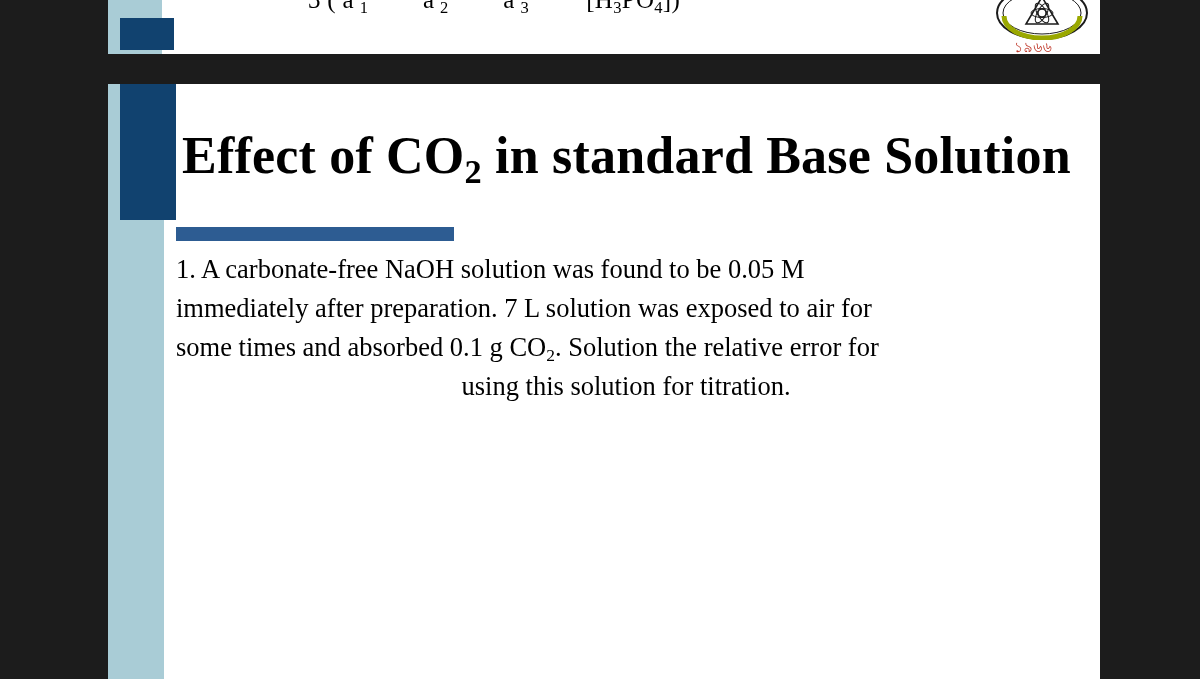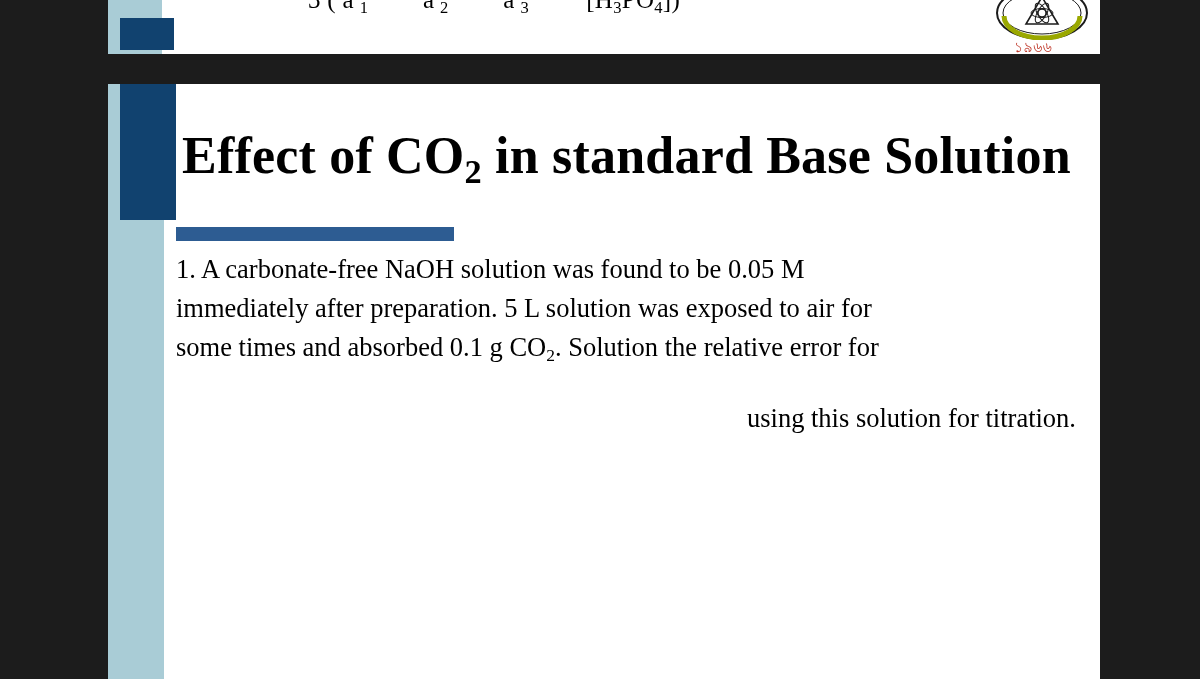--- a/index.html
+++ b/index.html
@@ -198,7 +198,7 @@
         <span>1.</span>
         <span>A  carbonate-free  NaOH  solution  was  found  to  be  0.05  M</span>
       </div>
-      <div>immediately after preparation. 5 L solution was exposed to air for</div>
+      <div>immediately after preparation. 7 L solution was exposed to air for</div>
       <div>
         <span>some times and absorbed 0.1 g CO</span><sub>2</sub><span>. Solution the relative error for</span>
       </div>

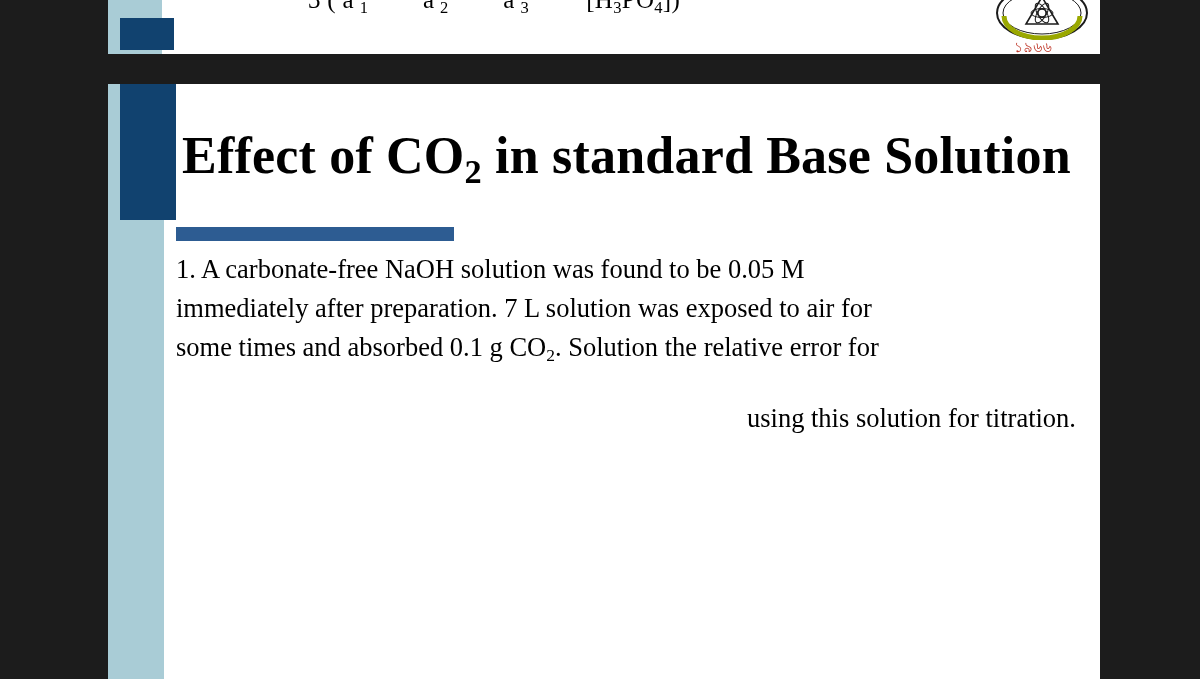--- a/index.html
+++ b/index.html
@@ -144,7 +144,7 @@
     text-align: justify;
     text-justify: inter-word;
   }
-  .body-text .lastline { text-align: right; margin-top: 32px; }
+  .body-text .lastline { text-align: center; }
 
   sub {
     font-size: .66em;

